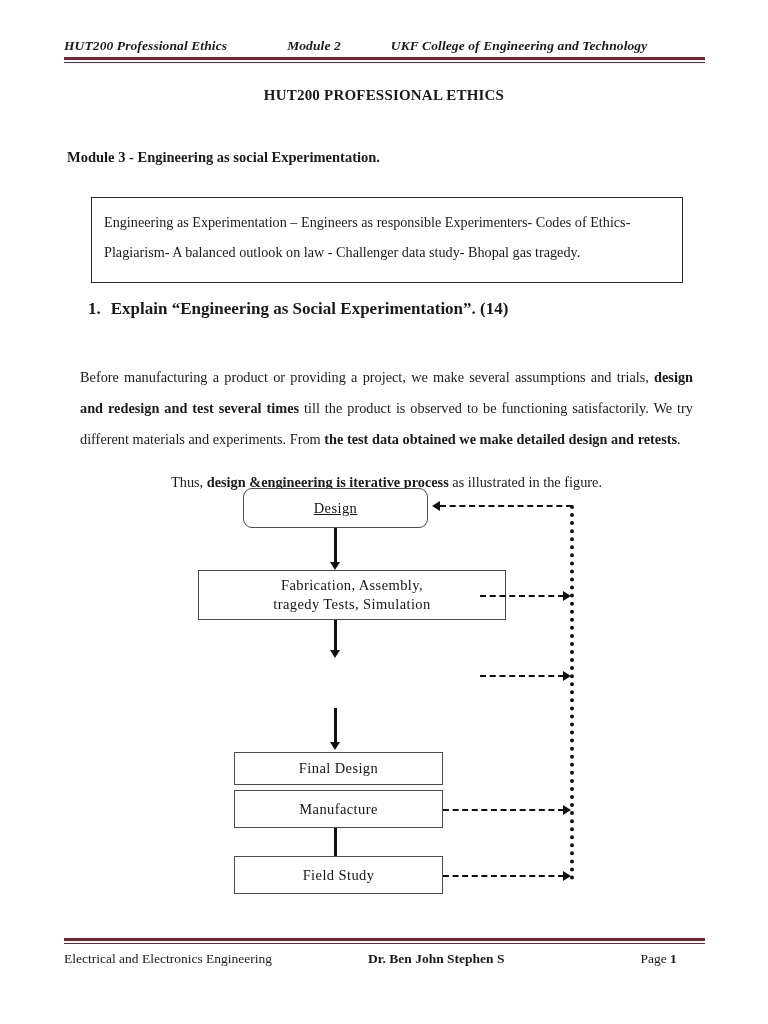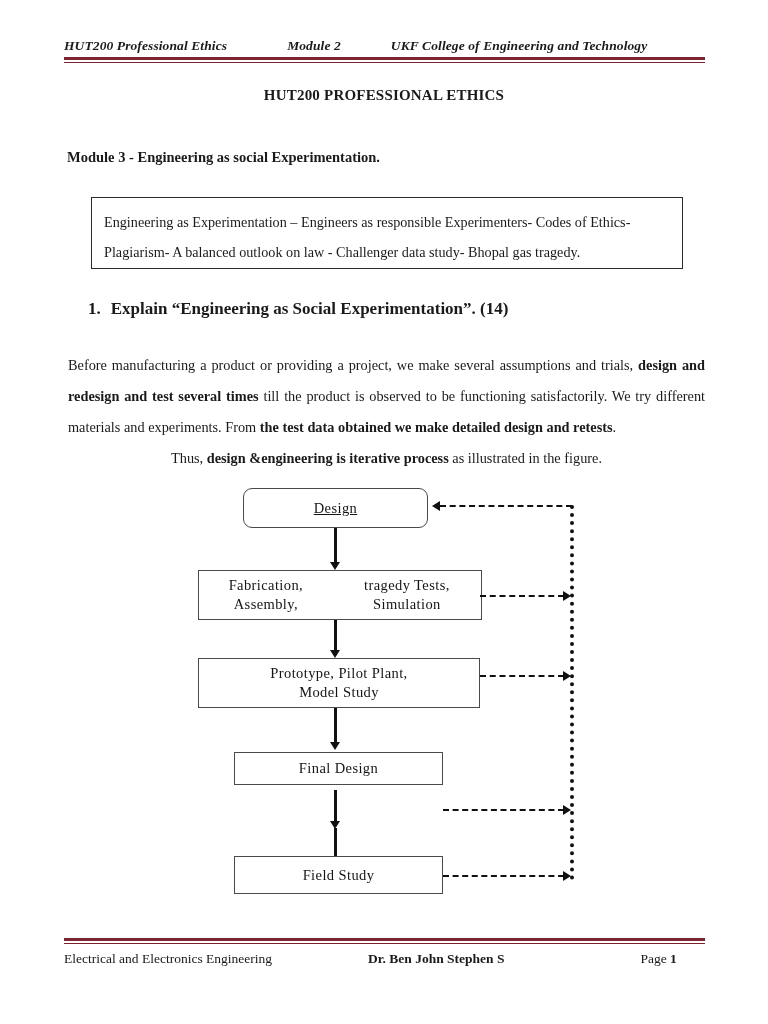--- a/index.html
+++ b/index.html
@@ -81,7 +81,7 @@
     left: 91px;
     top: 197px;
     width: 592px;
-    height: 72px;
+    height: 86px;
     border: 1.4px solid #2b2b2b;
     box-sizing: border-box;
     padding: 9px 12px 0 12px;

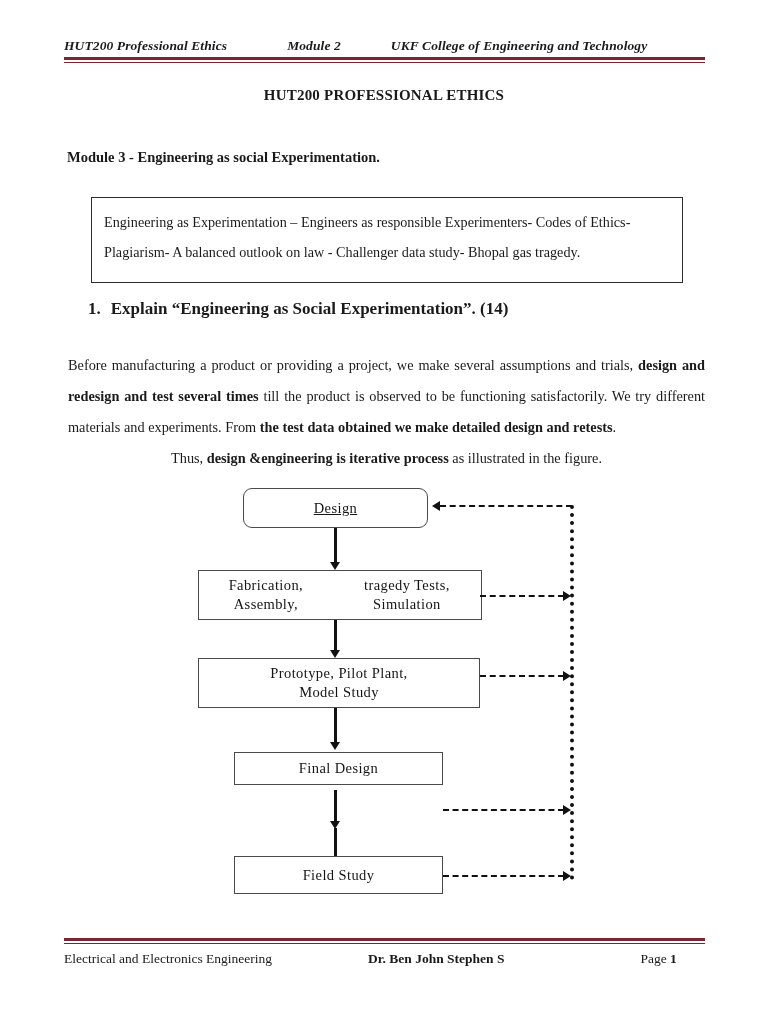--- a/index.html
+++ b/index.html
@@ -112,7 +112,7 @@
     line-height: 31px;
     text-align: justify;
   }
-  .body-text p { margin: 0; font-family: Liberation Serif, serif; }
+  .body-text p { margin: 12px; font-family: Liberation Serif, serif; }
   .body-text p.no-justify { text-align: center; }
   .body-text b { font-weight: bold; }
 

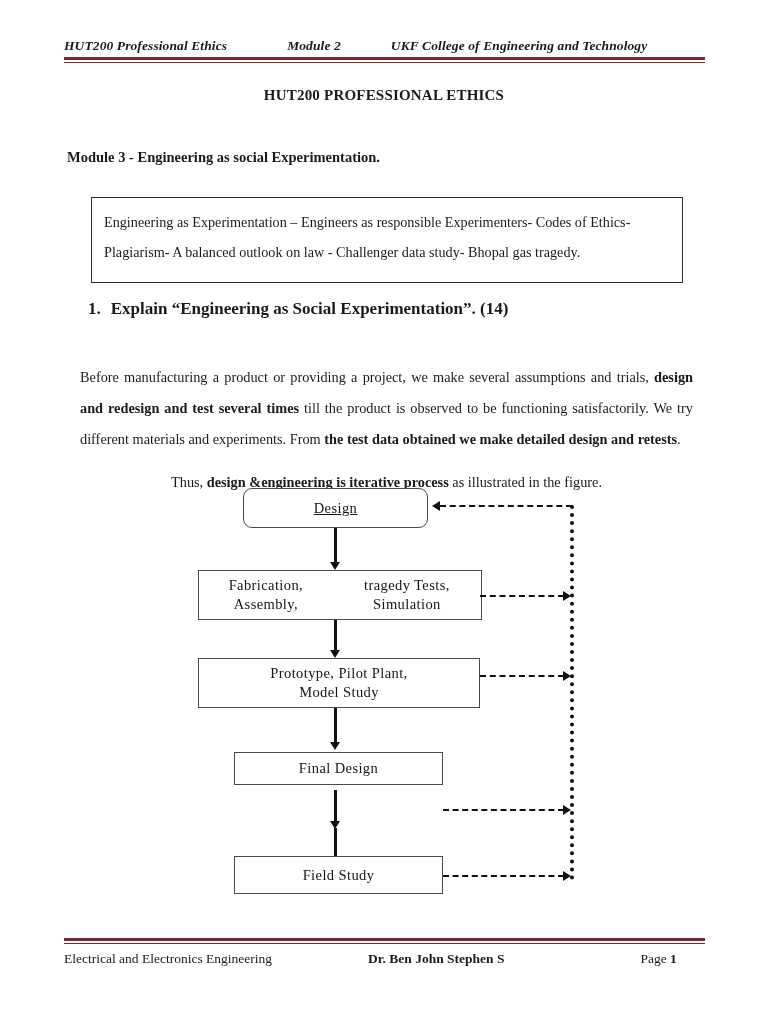--- a/index.html
+++ b/index.html
@@ -251,7 +251,7 @@
     <div class="conn-v" style="left:334px; top:58px;  height:36px;"></div>
     <div class="conn-arrowhead" style="left:330px; top:92px;"></div>
 
-    <div class="fc-box" style="left:198px; top:100px; width:284px; height:50px; flex-direction:row;">
+    <div class="fc-box" style="left:198px; top:100px; width:308px; height:50px; flex-direction:column;">
       <span>Fabrication, Assembly,</span>
       <span>tragedy Tests, Simulation</span>
     </div>

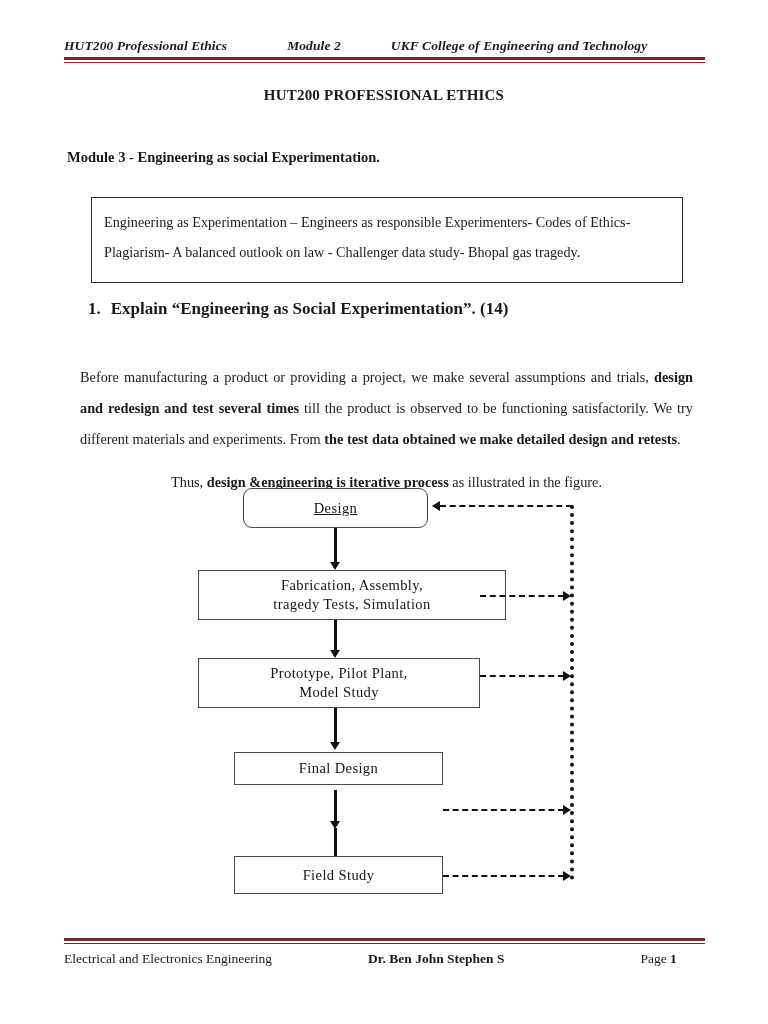--- a/index.html
+++ b/index.html
@@ -259,10 +259,6 @@
     <div class="conn-v" style="left:334px; top:150px; height:32px;"></div>
     <div class="conn-arrowhead" style="left:330px; top:180px;"></div>
 
-    <div class="fc-box" style="left:198px; top:188px; width:282px; height:50px; flex-direction:column;">
-      <span>Prototype, Pilot Plant,</span>
-      <span>Model Study</span>
-    </div>
 
     <div class="conn-v" style="left:334px; top:238px; height:36px;"></div>
     <div class="conn-arrowhead" style="left:330px; top:272px;"></div>

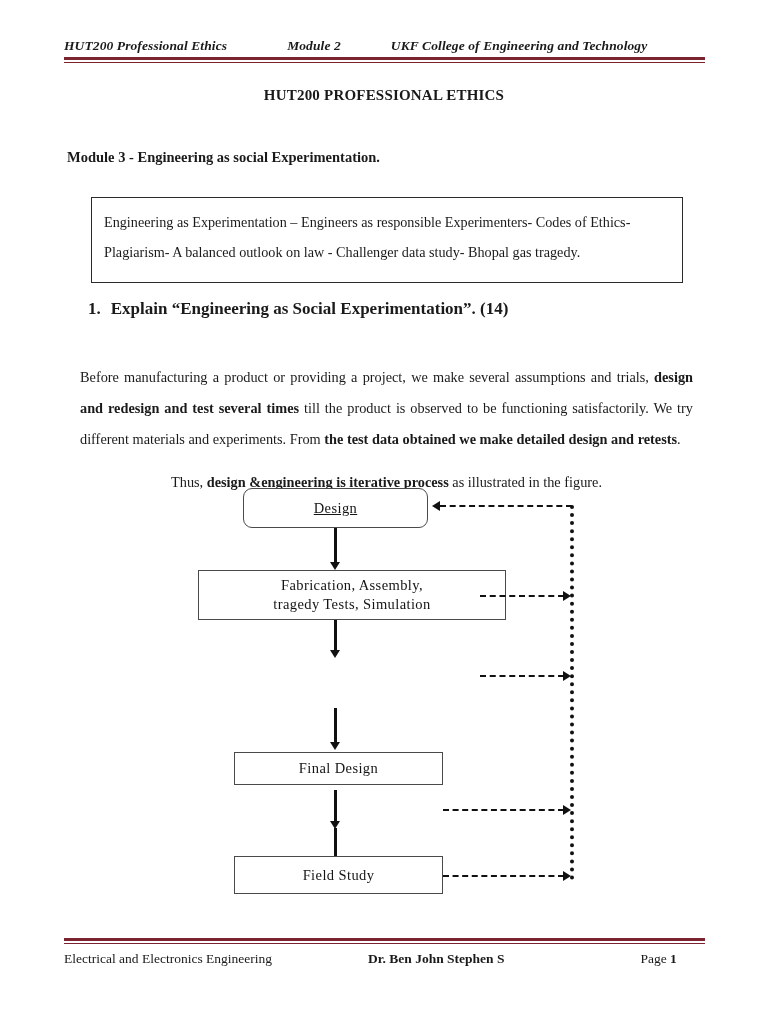--- a/index.html
+++ b/index.html
@@ -270,6 +270,9 @@
     <div class="conn-v" style="left:334px; top:320px; height:33px;"></div>
     <div class="conn-arrowhead" style="left:330px; top:351px;"></div>
 
+    <div class="fc-box" style="left:234px; top:320px; width:209px; height:38px;">
+      <span>Manufacture</span>
+    </div>
 
     <div class="conn-v" style="left:334px; top:358px; height:32px;"></div>
     <div class="conn-arrowhead" style="left:330px; top:388px;"></div>

